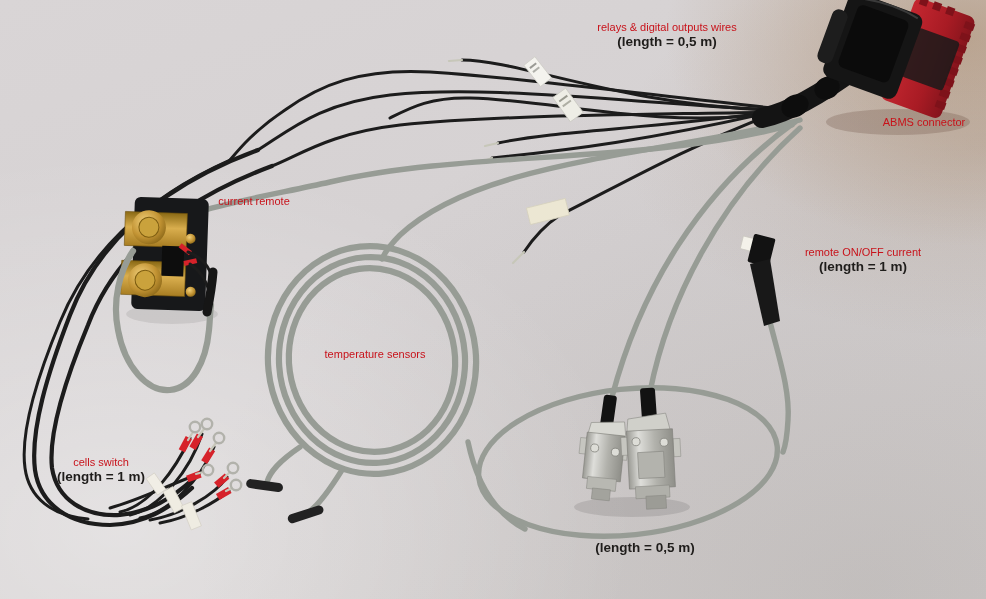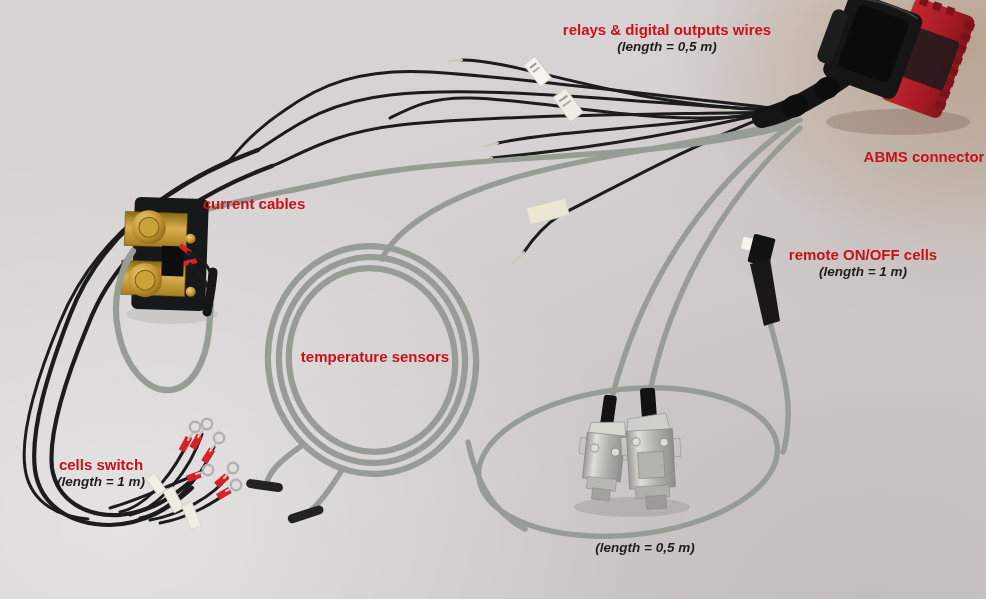--- a/index.html
+++ b/index.html
@@ -21,7 +21,7 @@
   .tip-silver{fill:none;stroke:#c7c7b9;stroke-width:2.2;stroke-linecap:round;}
   .ring{fill:none;stroke:#b2b2ab;stroke-width:2.4;}
   .label{position:absolute;transform:translateX(-50%);text-align:center;line-height:1.18;white-space:nowrap;}
-  .label .t{display:block;color:var(--label_red,#c8121a);font-weight:bold;font-size:15px;}
+  .label .t{display:block;color:var(--label_red,#c8121a);font-weight:normal;font-size:11px;}
   .label .s{display:block;color:var(--label_black,#1f1d1b);font-weight:bold;font-size:13.5px;font-style:italic;}
 </style>
 </head>

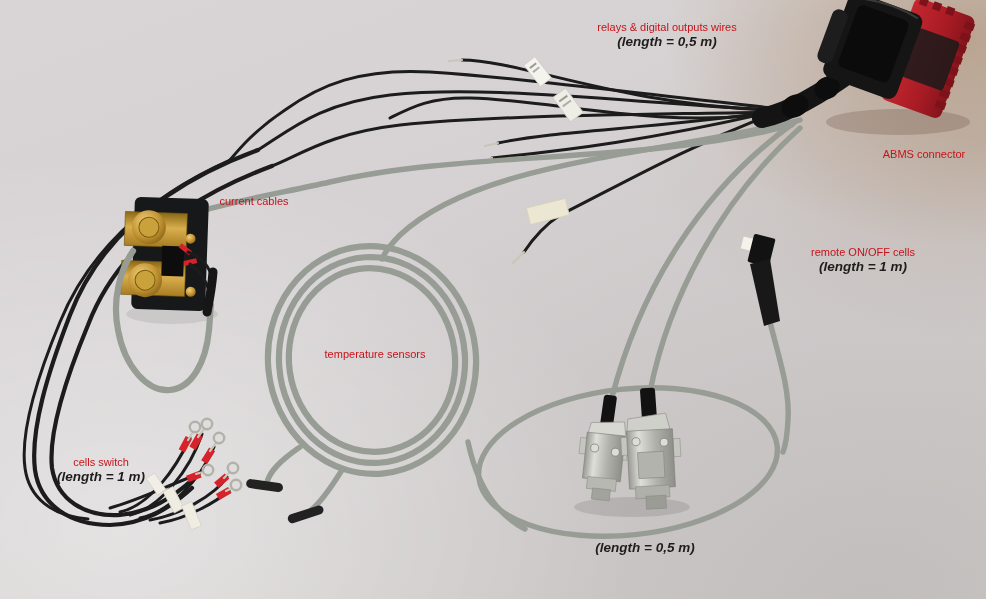--- a/index.html
+++ b/index.html
@@ -22,7 +22,7 @@
   .ring{fill:none;stroke:#b2b2ab;stroke-width:2.4;}
   .label{position:absolute;transform:translateX(-50%);text-align:center;line-height:1.18;white-space:nowrap;}
   .label .t{display:block;color:var(--label_red,#c8121a);font-weight:normal;font-size:11px;}
-  .label .s{display:block;color:var(--label_black,#1f1d1b);font-weight:bold;font-size:13.5px;font-style:italic;}
+  .label .s{display:block;color:var(--label_black,#1f1d1b);font-weight:bold;font-size:13.5px;}
 </style>
 </head>
 <body>

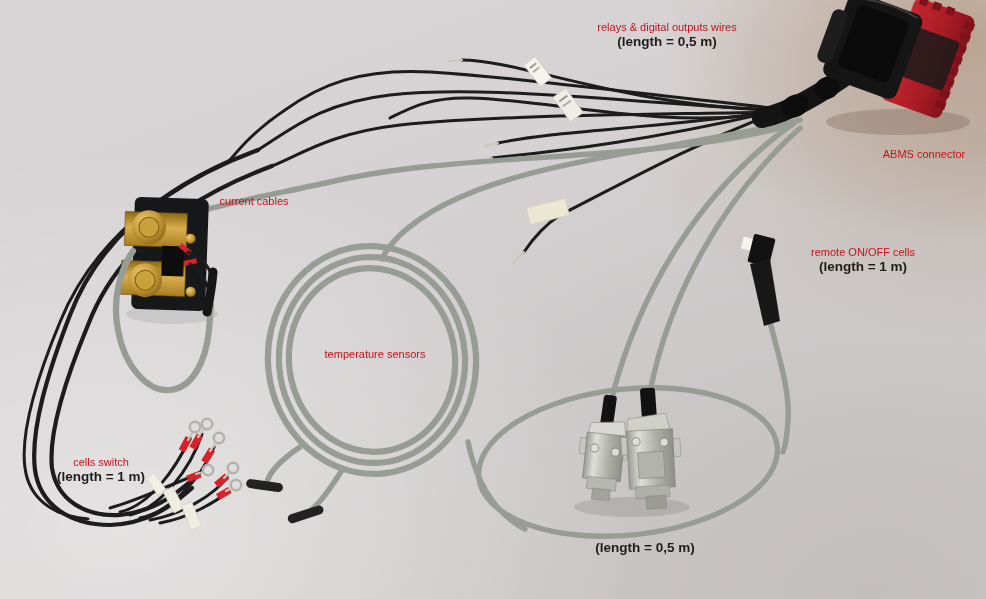--- a/index.html
+++ b/index.html
@@ -260,7 +260,7 @@
   <span class="s">(length = 0,5 m)</span>
 </div>
 
-<div class="label" style="left:924px;top:148px;">
+<div class="label" style="left:924px;top:116px;">
   <span class="t">ABMS connector</span>
 </div>
 

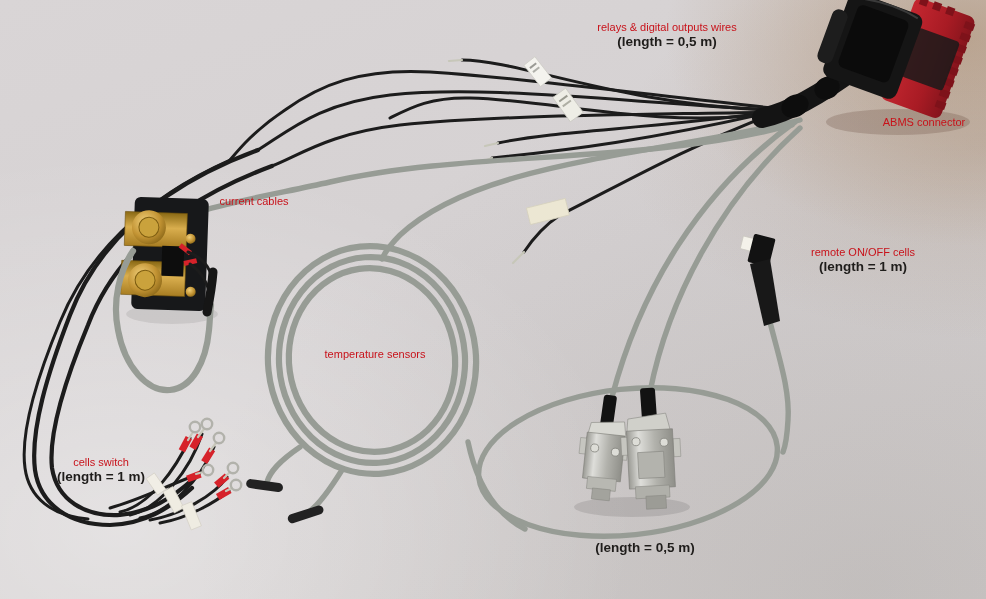--- a/index.html
+++ b/index.html
@@ -265,7 +265,7 @@
 </div>
 
 <div class="label" style="left:254px;top:195px;">
-  <span class="t">current cables</span>
+  <span class="t">current remote</span>
 </div>
 
 <div class="label" style="left:363px;top:348px;padding-left:24px;">

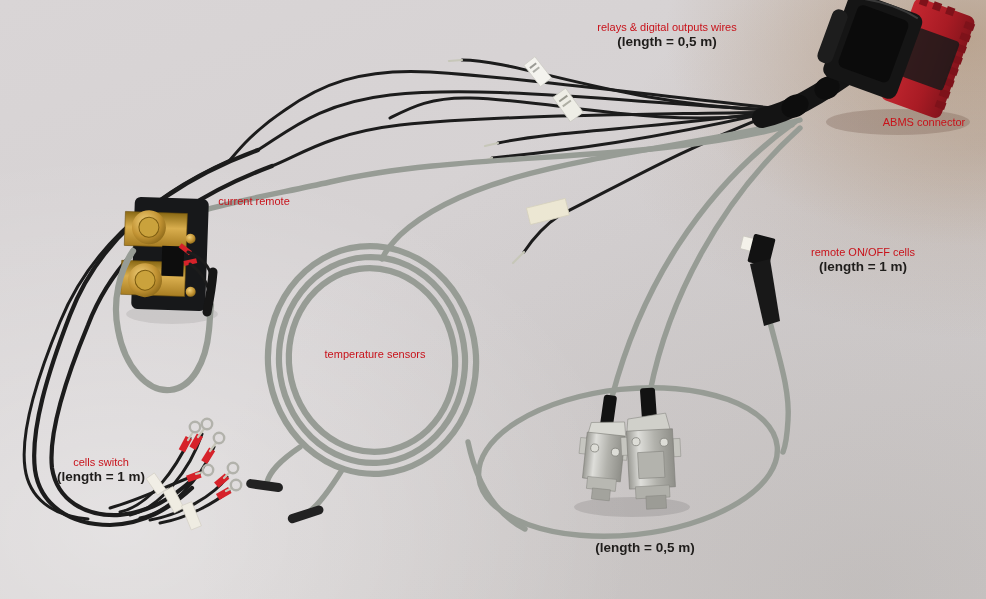--- a/index.html
+++ b/index.html
@@ -273,7 +273,7 @@
 </div>
 
 <div class="label" style="left:863px;top:246px;">
-  <span class="t">remote ON/OFF cells</span>
+  <span class="t">remote ON/OFF current</span>
   <span class="s">(length = 1 m)</span>
 </div>
 

